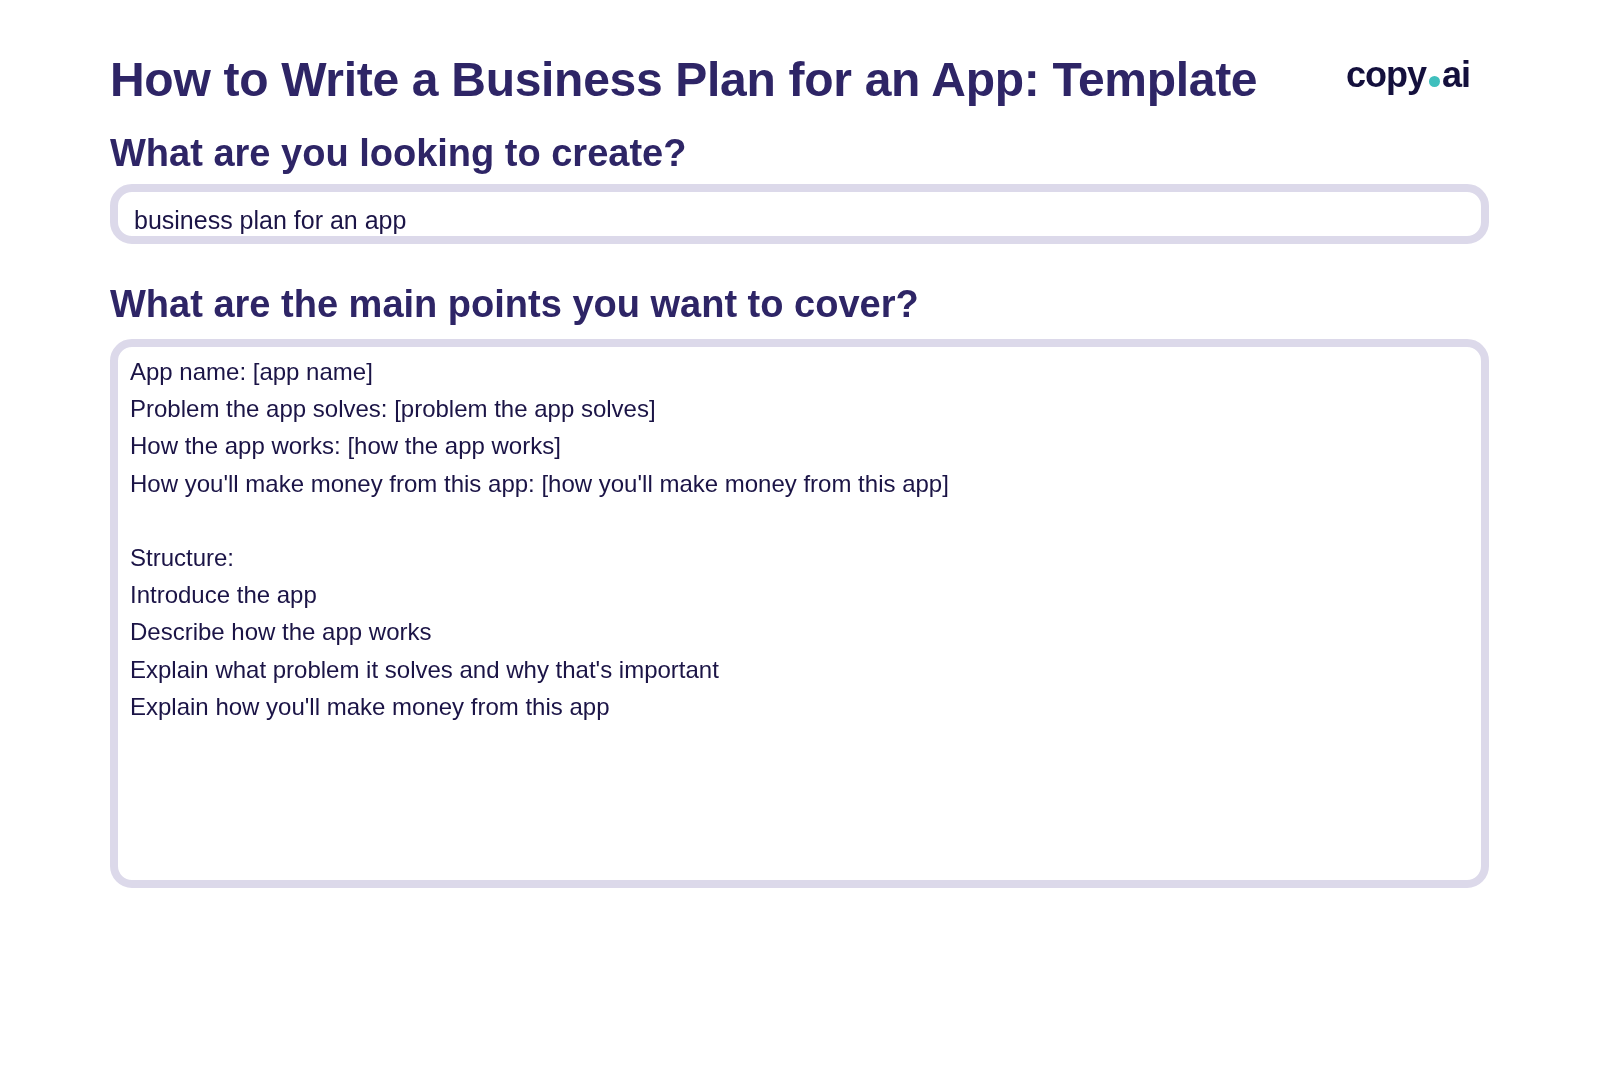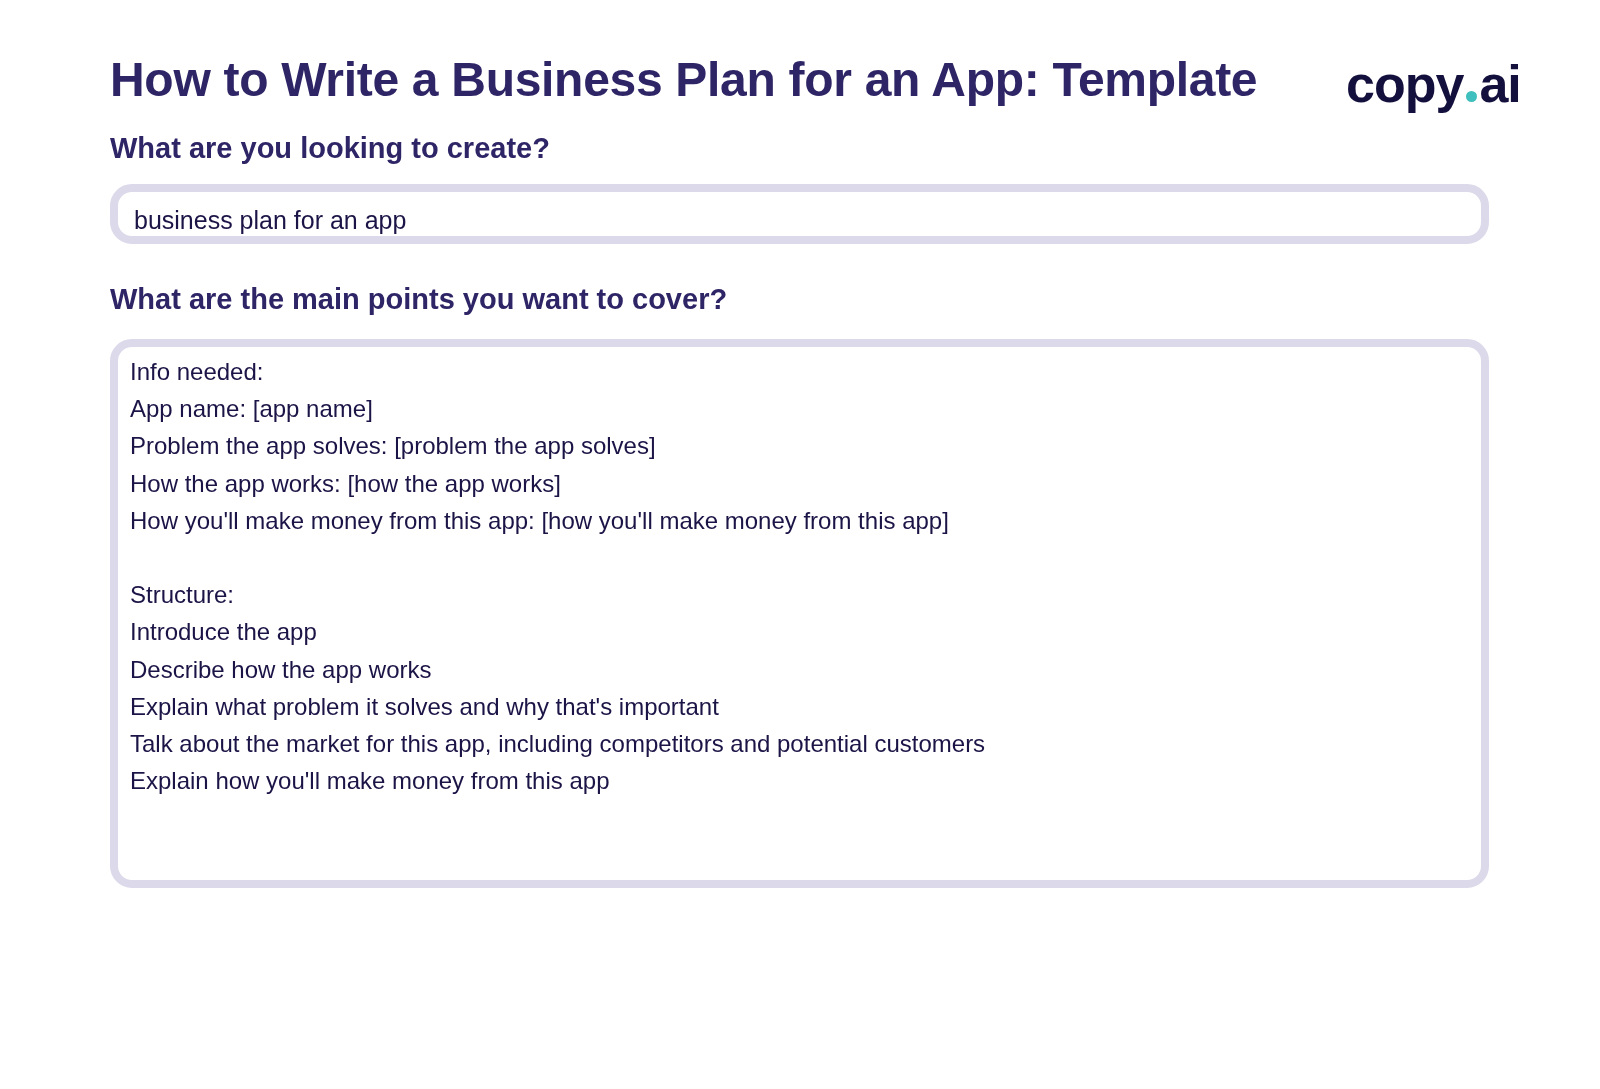--- a/index.html
+++ b/index.html
@@ -7,7 +7,7 @@
          font-family:"Liberation Sans", "DejaVu Sans", sans-serif; color:#1b1446; }
   .title { position:absolute; left:110px; top:52px; font-size:48px; font-weight:bold;
            color:#2e2566; letter-spacing:-0.3px; white-space:nowrap; }
-  .logo { position:absolute; left:1346px; top:54px; font-size:52px; font-weight:bold;
+  .logo { position:absolute; left:1346px; top:54px; font-size:36px; font-weight:bold;
           color:#14103d; letter-spacing:-1px; white-space:nowrap; }
   .logo .dot { display:inline-block; width:11px; height:11px; border-radius:50%;
                background:#3fbfbd; margin:0 2px 0 3px; vertical-align:baseline; }

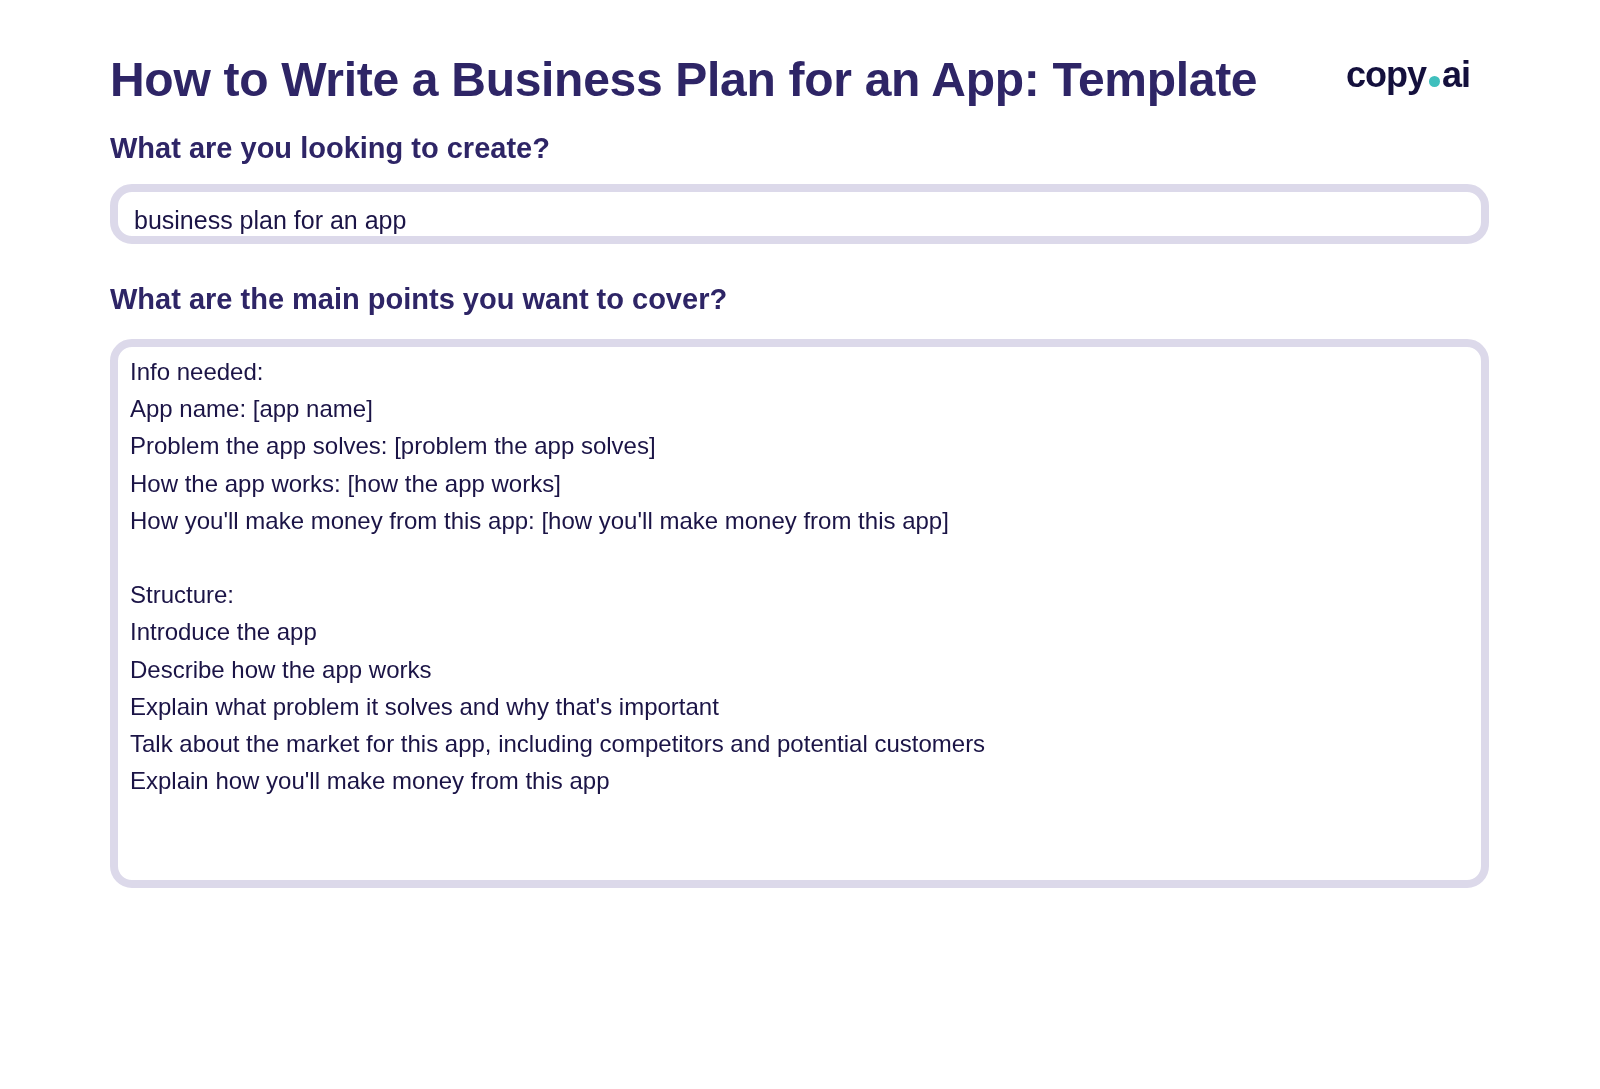--- a/index.html
+++ b/index.html
@@ -11,7 +11,7 @@
           color:#14103d; letter-spacing:-1px; white-space:nowrap; }
   .logo .dot { display:inline-block; width:11px; height:11px; border-radius:50%;
                background:#3fbfbd; margin:0 2px 0 3px; vertical-align:baseline; }
-  .label { position:absolute; left:110px; font-size:29px; font-weight:bold; color:#2e2566;
+  .label { position:absolute; left:110px; font-size:38px; font-weight:bold; color:#2e2566;
            white-space:nowrap; }
   .field { position:absolute; left:110px; width:1379px; box-sizing:border-box;
            border:8px solid #dcd9ea; border-radius:22px; background:#fff; }

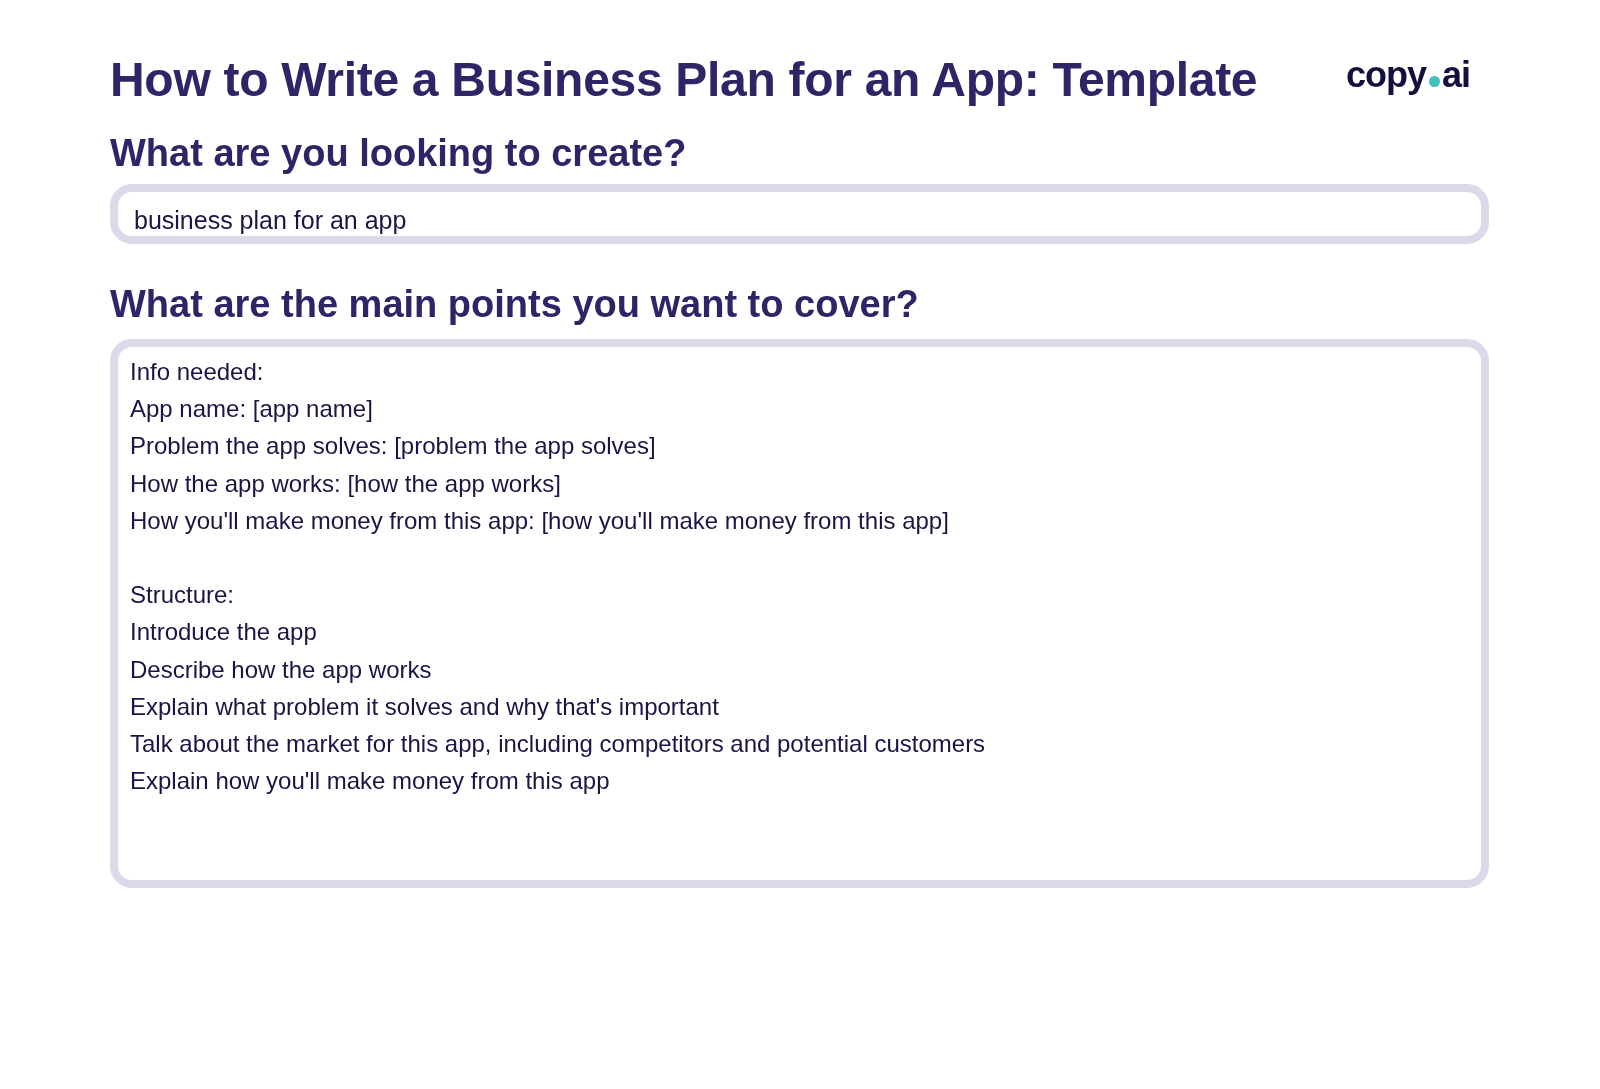--- a/index.html
+++ b/index.html
@@ -40,7 +40,6 @@
 
 <div class="field field2">
   <div class="lines">
-    <div class="line">Info needed:</div>
     <div class="line">App name: [app name]</div>
     <div class="line">Problem the app solves: [problem the app solves]</div>
     <div class="line">How the app works: [how the app works]</div>

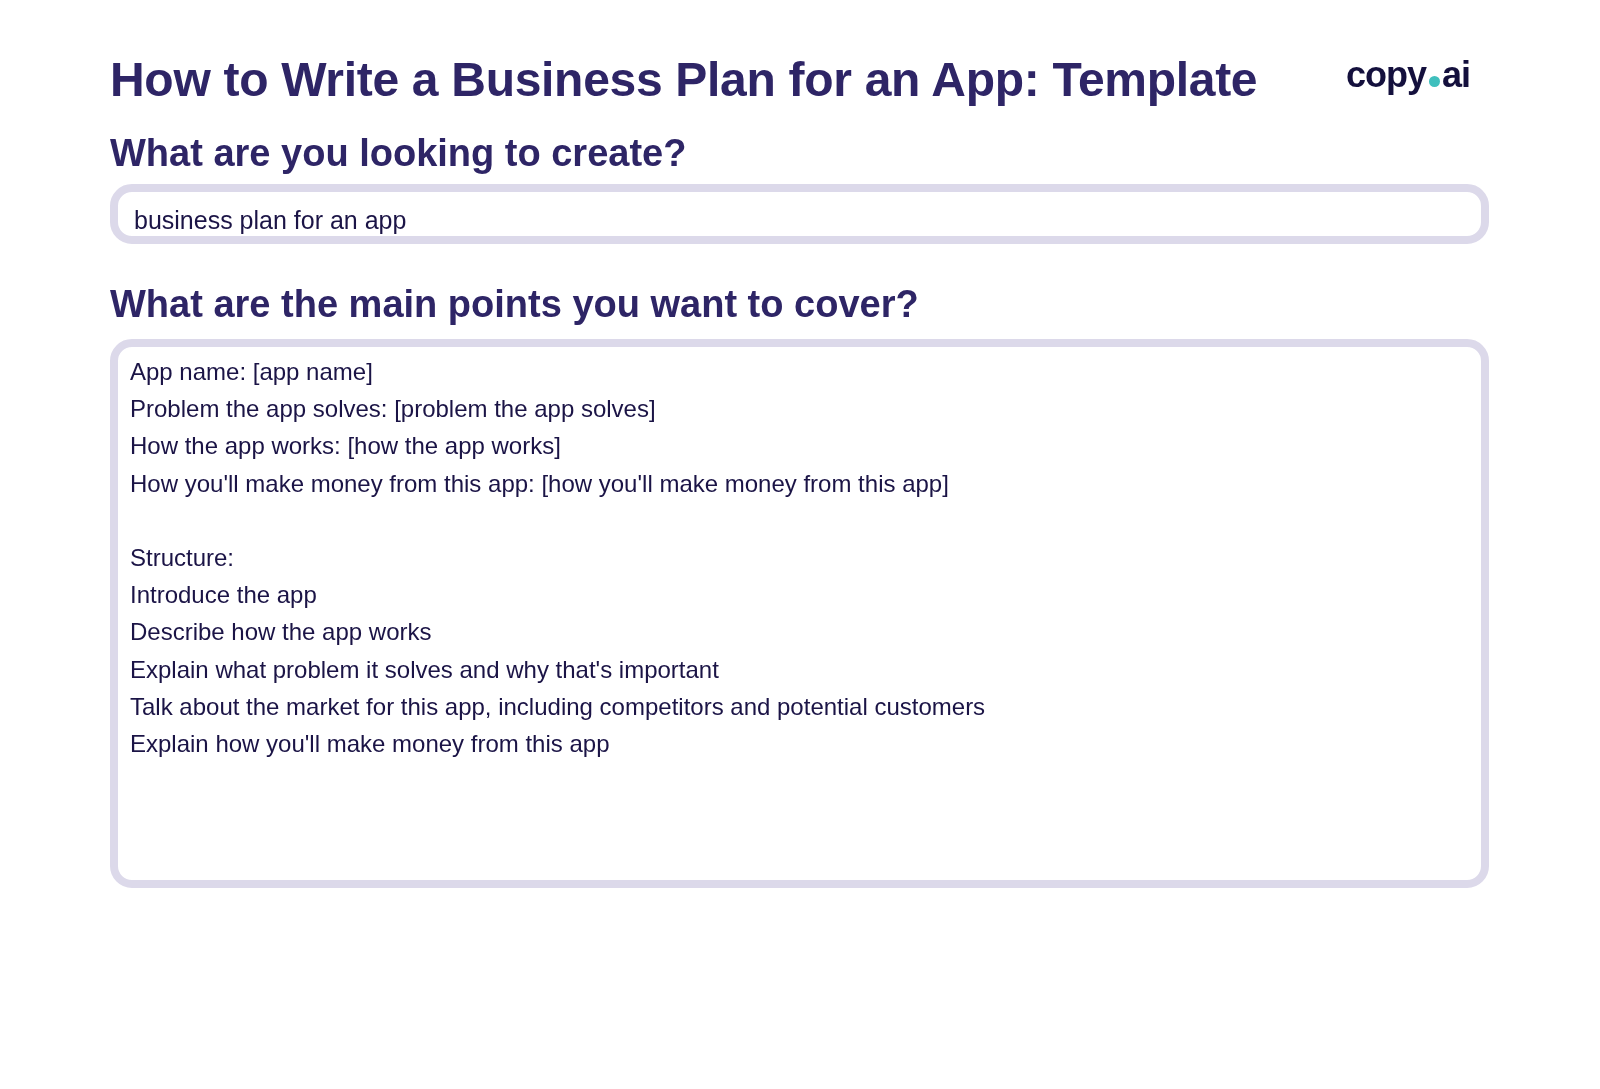--- a/index.html
+++ b/index.html
@@ -49,7 +49,6 @@
     <div class="line">Introduce the app</div>
     <div class="line">Describe how the app works</div>
     <div class="line">Explain what problem it solves and why that's important</div>
-    <div class="line">Talk about the market for this app, including competitors and potential customers</div>
     <div class="line">Explain how you'll make money from this app</div>
   </div>
 </div>

